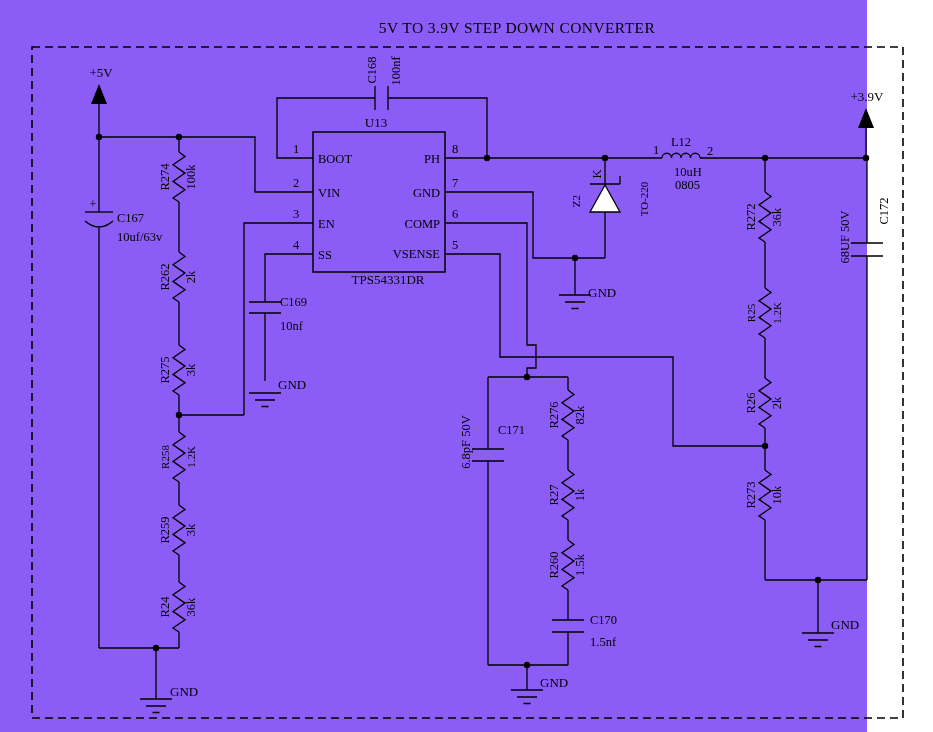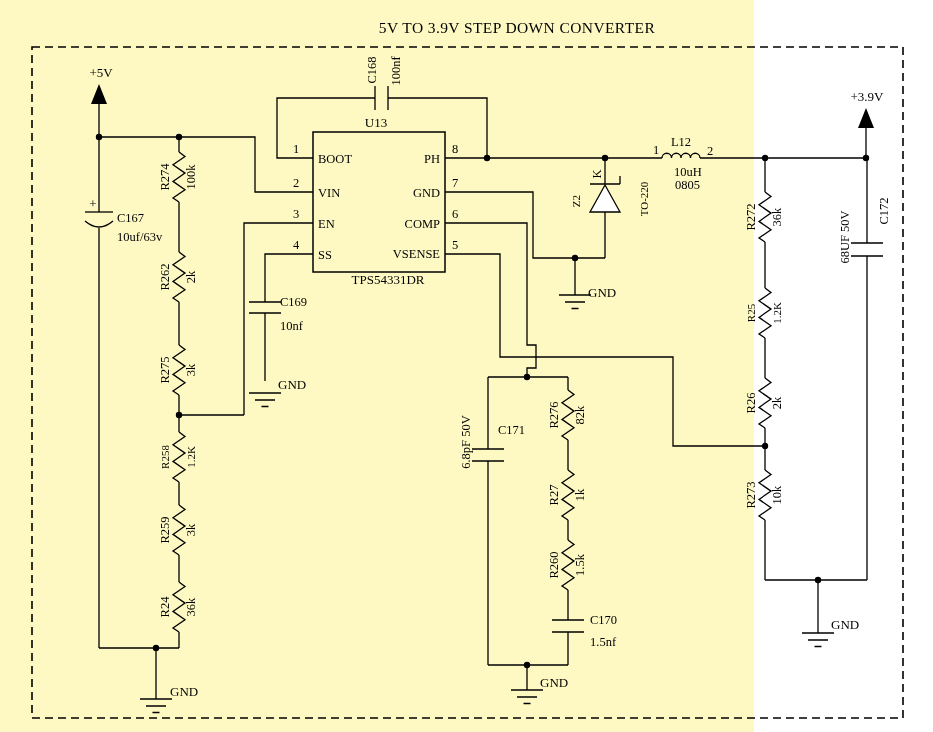--- a/index.html
+++ b/index.html
@@ -3,7 +3,7 @@
 <meta charset="utf-8">
 <style>
   html,body{margin:0;padding:0;background:#fff;}
-  #canvas{position:relative;width:754px;height:732px;background:#fef9c3;
+  #canvas{position:relative;width:867px;height:732px;background:#8b5cf6;
           font-family:"Liberation Serif", serif;}
   svg{display:block;}
   .wire{stroke:#000;stroke-width:1.3;fill:none;}

